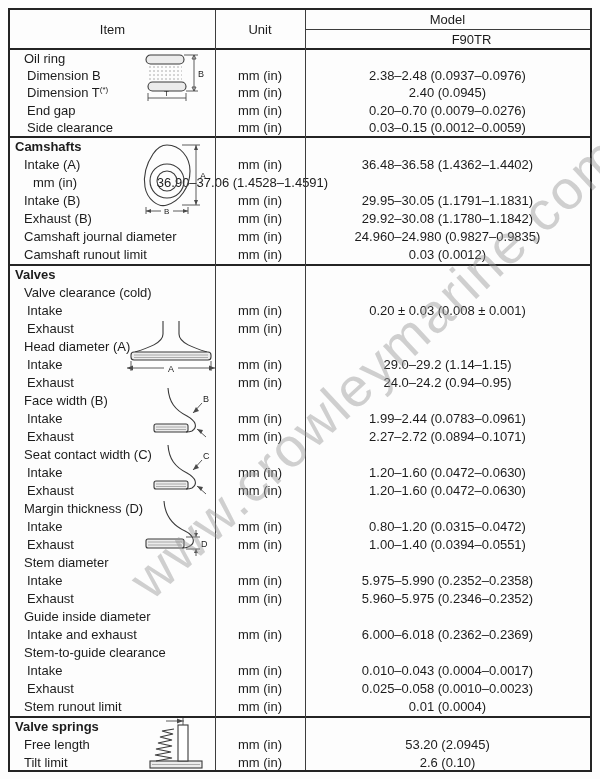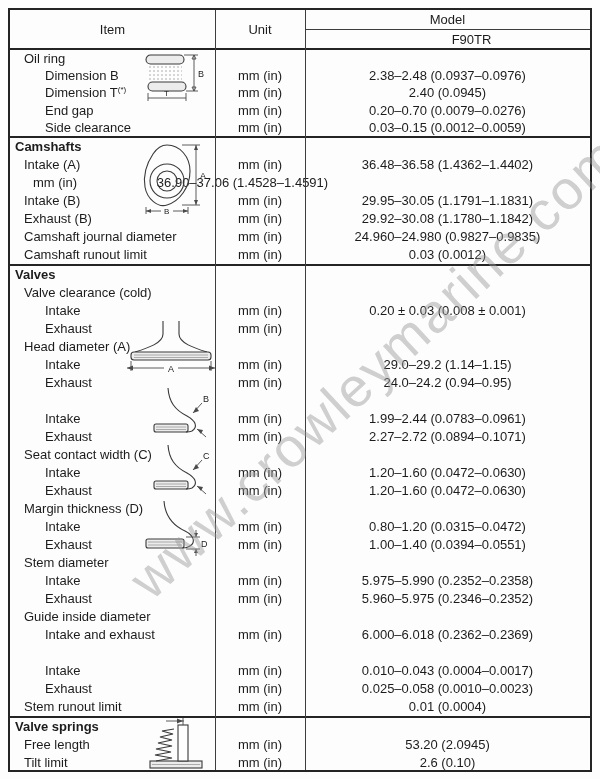--- a/index.html
+++ b/index.html
@@ -33,7 +33,7 @@
   .c-val  { width:285px; text-align:center; }
   .ind0 { padding-left:5px; }
   .ind1 { padding-left:14px; }
-  .ind2 { padding-left:35px; }
+  .ind2 { padding-left:17px; }
   .bold { font-weight:bold; }
   sup.fn { font-size:8px; vertical-align:super; line-height:0; }
 

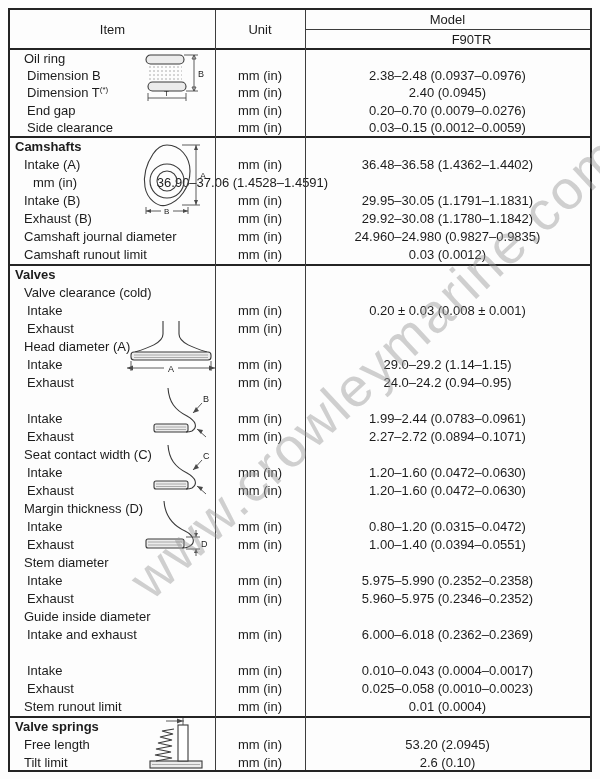--- a/index.html
+++ b/index.html
@@ -168,6 +168,7 @@
             <div class="cell c-val">24.0–24.2 (0.94–0.95)</div>
           </div>
           <div class="row" style="height: 18px; line-height: 18px;">
+            <div class="cell c-item ind1"><span>Face width (B)</span></div>
             <div class="cell c-unit"></div>
             <div class="cell c-val"></div>
           </div>

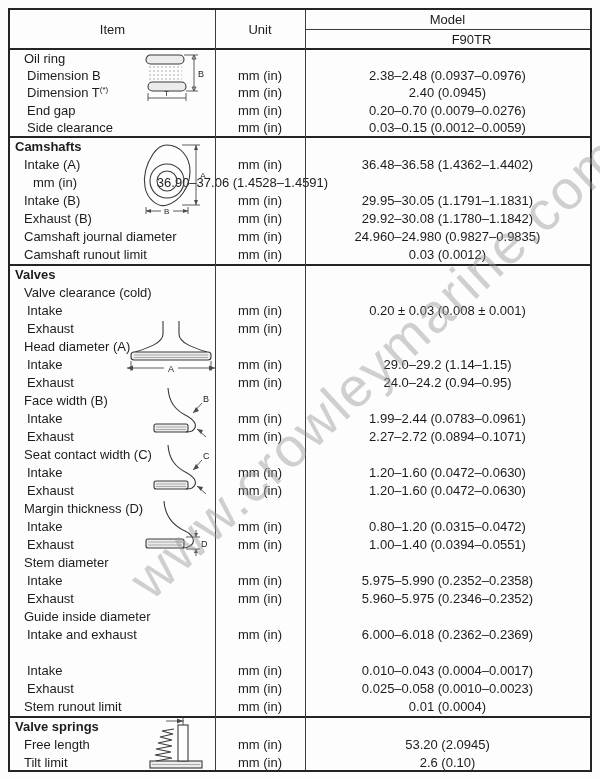--- a/index.html
+++ b/index.html
@@ -238,6 +238,7 @@
             <div class="cell c-val">6.000–6.018 (0.2362–0.2369)</div>
           </div>
           <div class="row" style="height: 18px; line-height: 18px;">
+            <div class="cell c-item ind1"><span>Stem-to-guide clearance</span></div>
             <div class="cell c-unit"></div>
             <div class="cell c-val"></div>
           </div>

